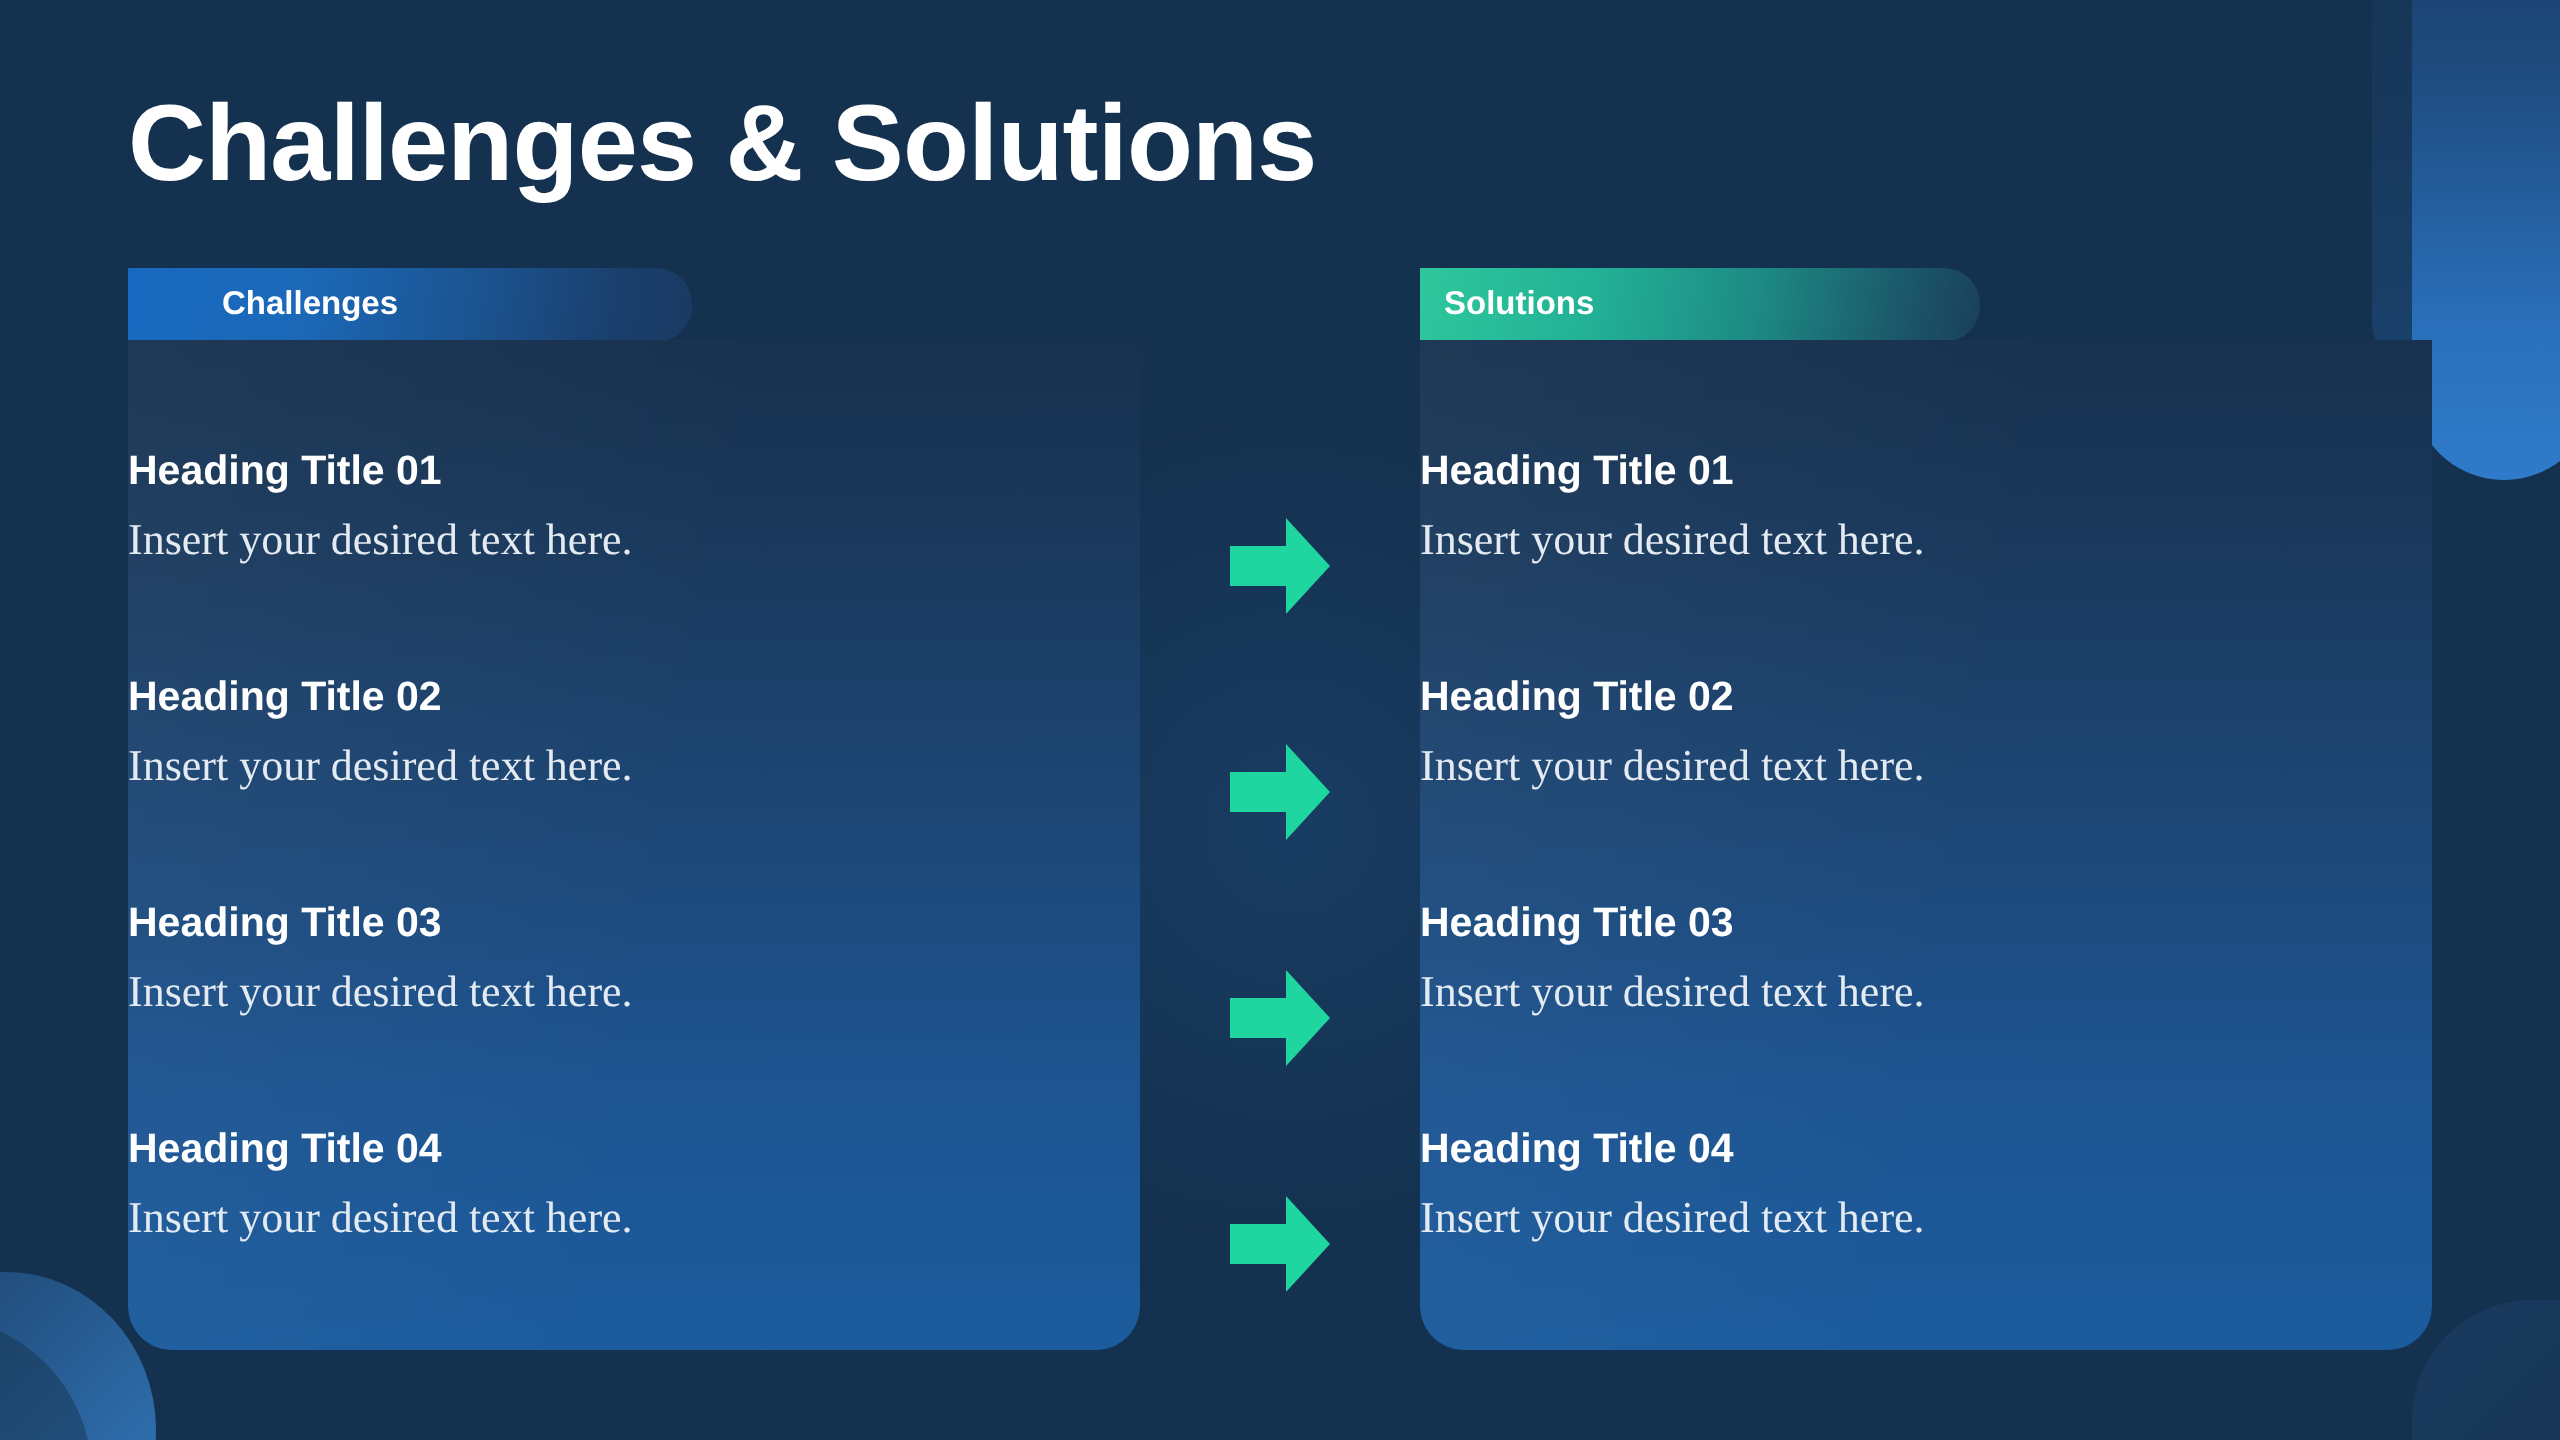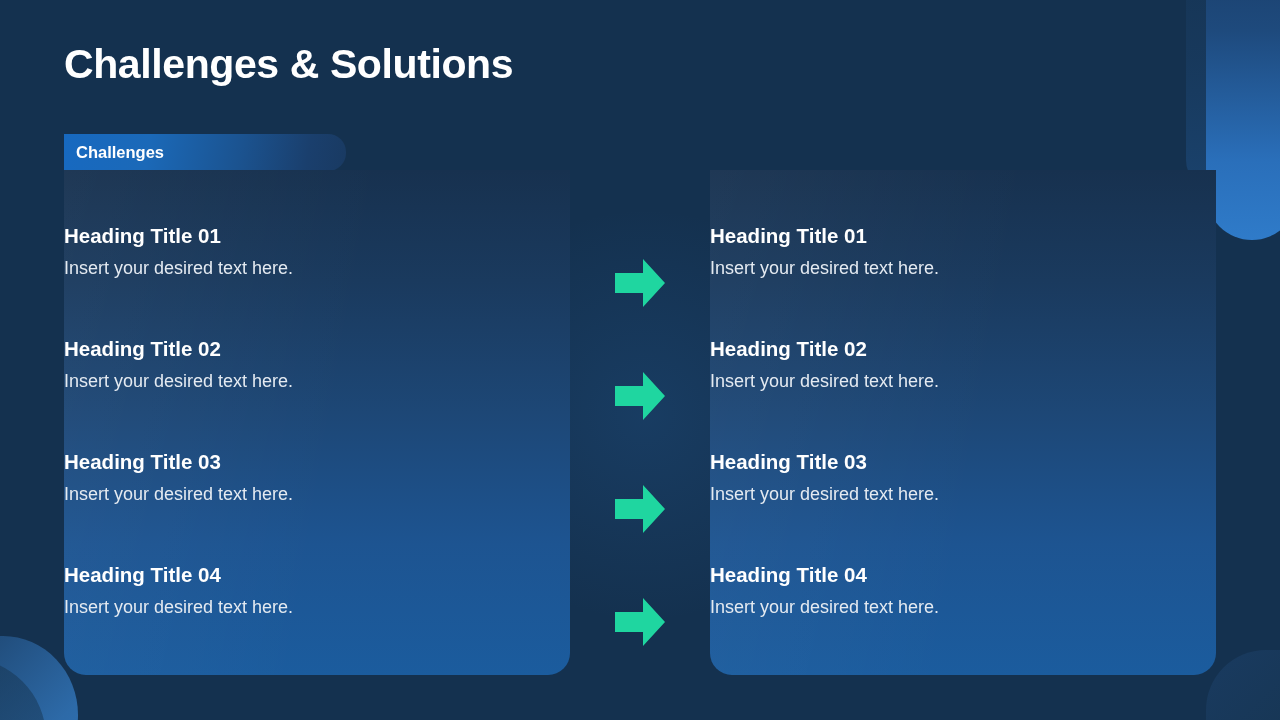--- a/index.html
+++ b/index.html
@@ -64,7 +64,7 @@
   #title {
     position:absolute;
     left:64px; top:41px;
-    font-size:41px;
+    font-size:54px;
     font-weight:bold;
     color:#ffffff;
     letter-spacing:-0.4px;

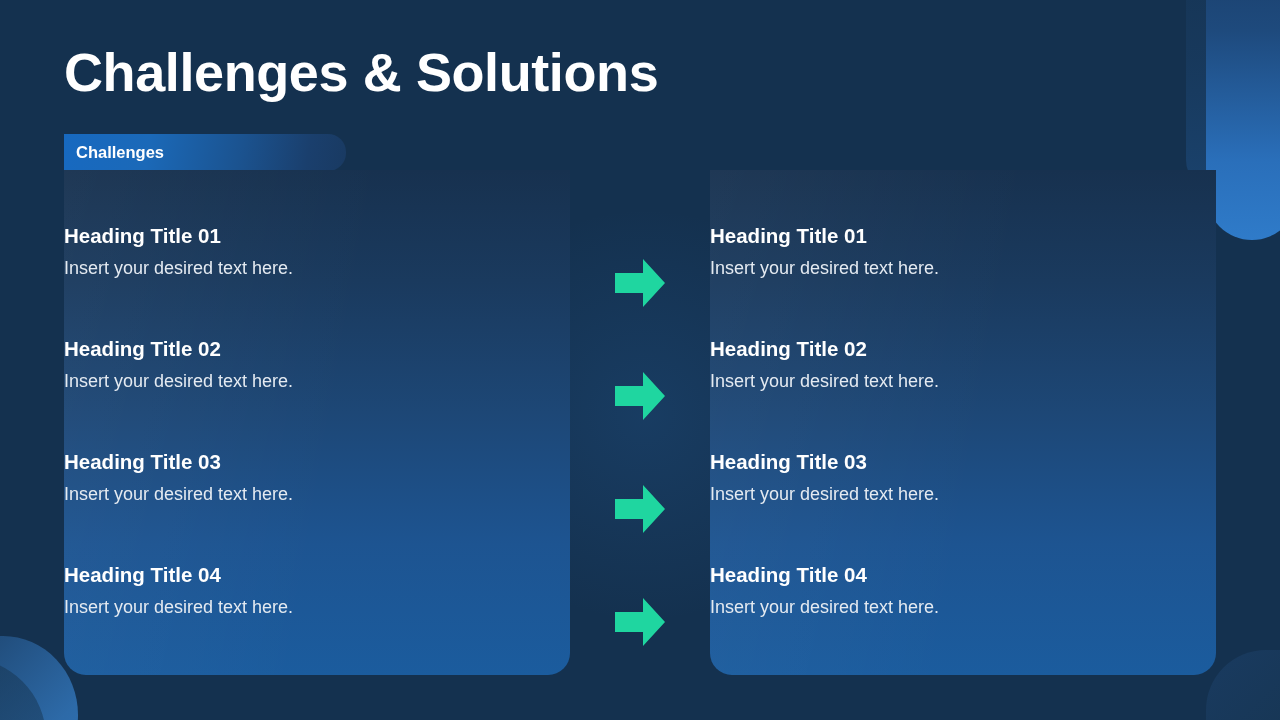--- a/index.html
+++ b/index.html
@@ -89,6 +89,7 @@
   #tab-challenges {
     left:64px; width:282px;
     background:linear-gradient(100deg,#1769c0 0%,#1b69b8 30%,#1b5390 62%,#1a3f6d 86%,#193a62 100%);
+    padding-left:35px;
   }
   #tab-solutions {
     left:710px; width:280px;

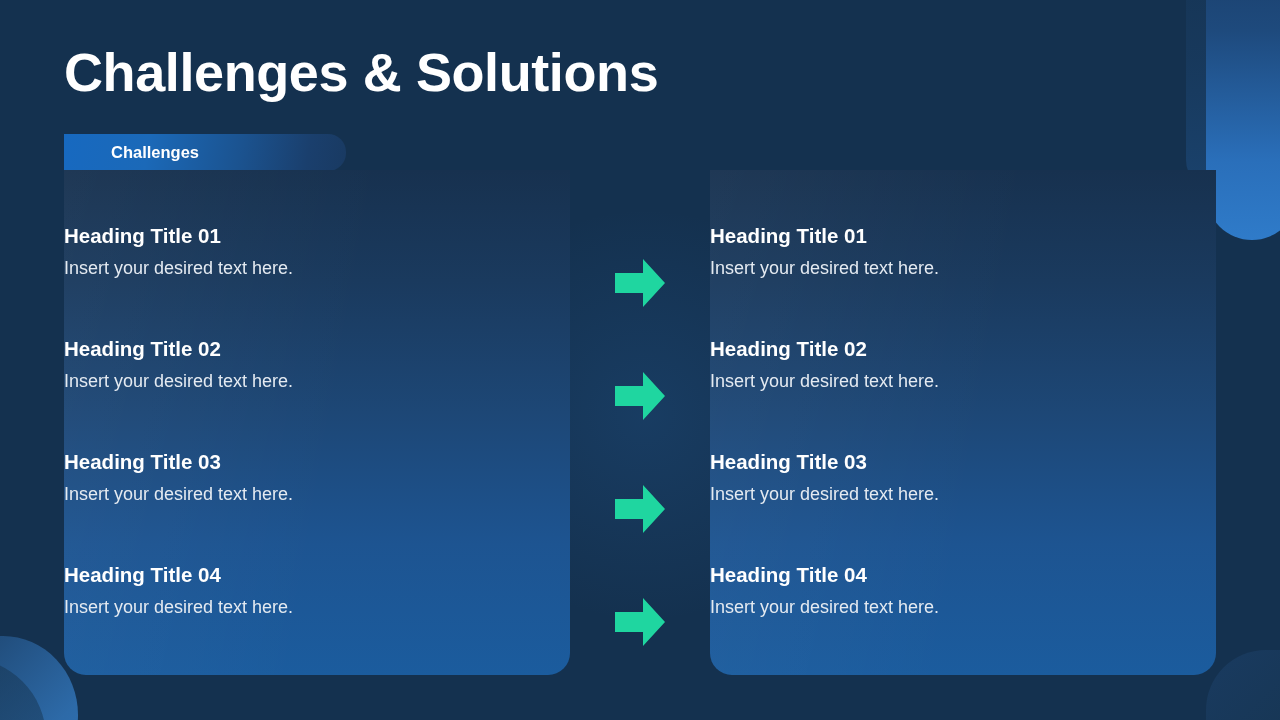--- a/index.html
+++ b/index.html
@@ -173,6 +173,9 @@
     <span class="tab-label">Challenges</span>
   </div>
 
+  <div class="tab" id="tab-solutions">
+    <span class="tab-label">Solutions</span>
+  </div>
 
   <div class="panel" id="panel-challenges">
     <div class="rows">

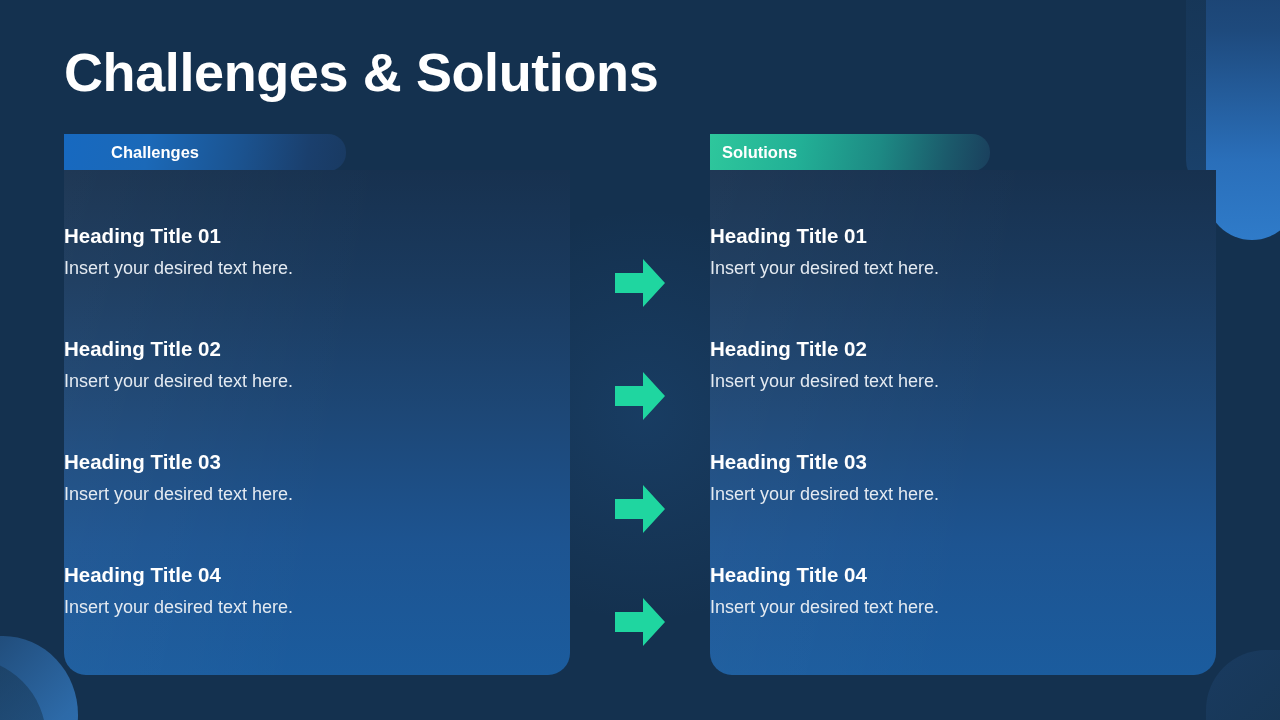--- a/index.html
+++ b/index.html
@@ -133,11 +133,12 @@
   }
   .row-text {
     margin-top:12px;
-    font-size:18px;
+    font-size:22px;
     font-weight:normal;
     color:#e4eaf1;
     line-height:1;
     white-space:nowrap;
+    font-family:Liberation Serif, serif;
   }
 
   

